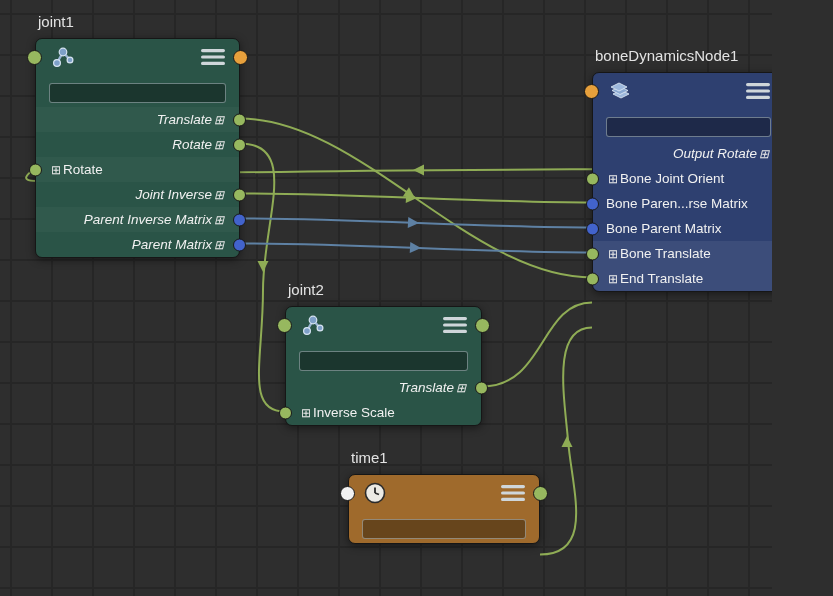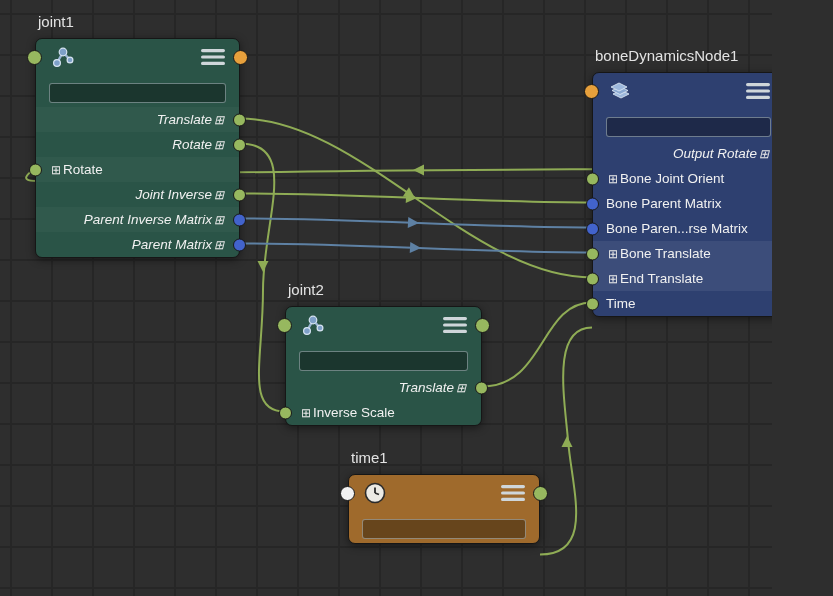--- a/index.html
+++ b/index.html
@@ -164,11 +164,11 @@
           <span class="port p-green"></span>
         </div>
         <div class="row l">
+          <span>Bone Paren...rse Matrix</span>
+          <span class="port p-blue"></span>
+        </div>
+        <div class="row l">
           <span>Bone Parent Matrix</span>
-          <span class="port p-blue"></span>
-        </div>
-        <div class="row l">
-          <span>Bone Paren...rse Matrix</span>
           <span class="port p-blue"></span>
         </div>
         <div class="row l hl">

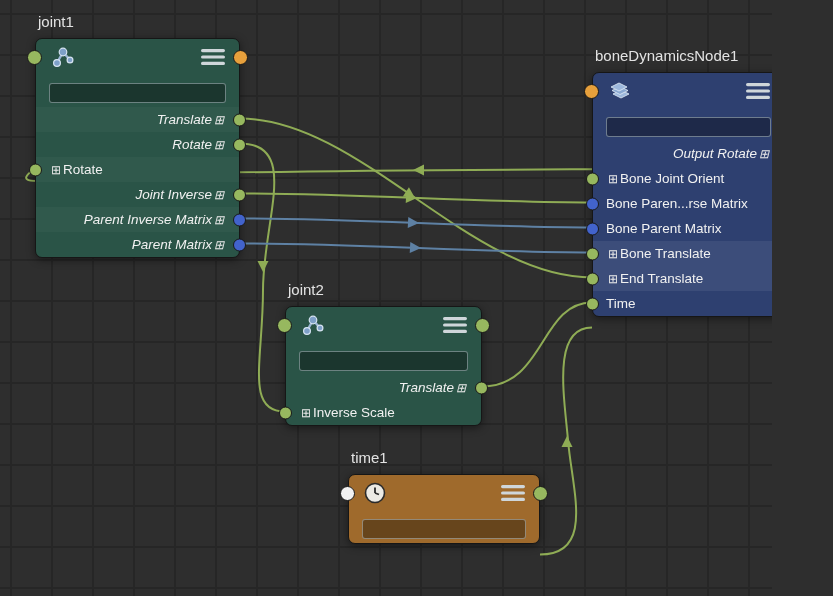--- a/index.html
+++ b/index.html
@@ -181,10 +181,6 @@
           <span>End Translate</span>
           <span class="port p-green"></span>
         </div>
-        <div class="row l">
-          <span>Time</span>
-          <span class="port p-green"></span>
-        </div>
       </div>
     </div>
     <span class="hport hport-l p-orange"></span>

